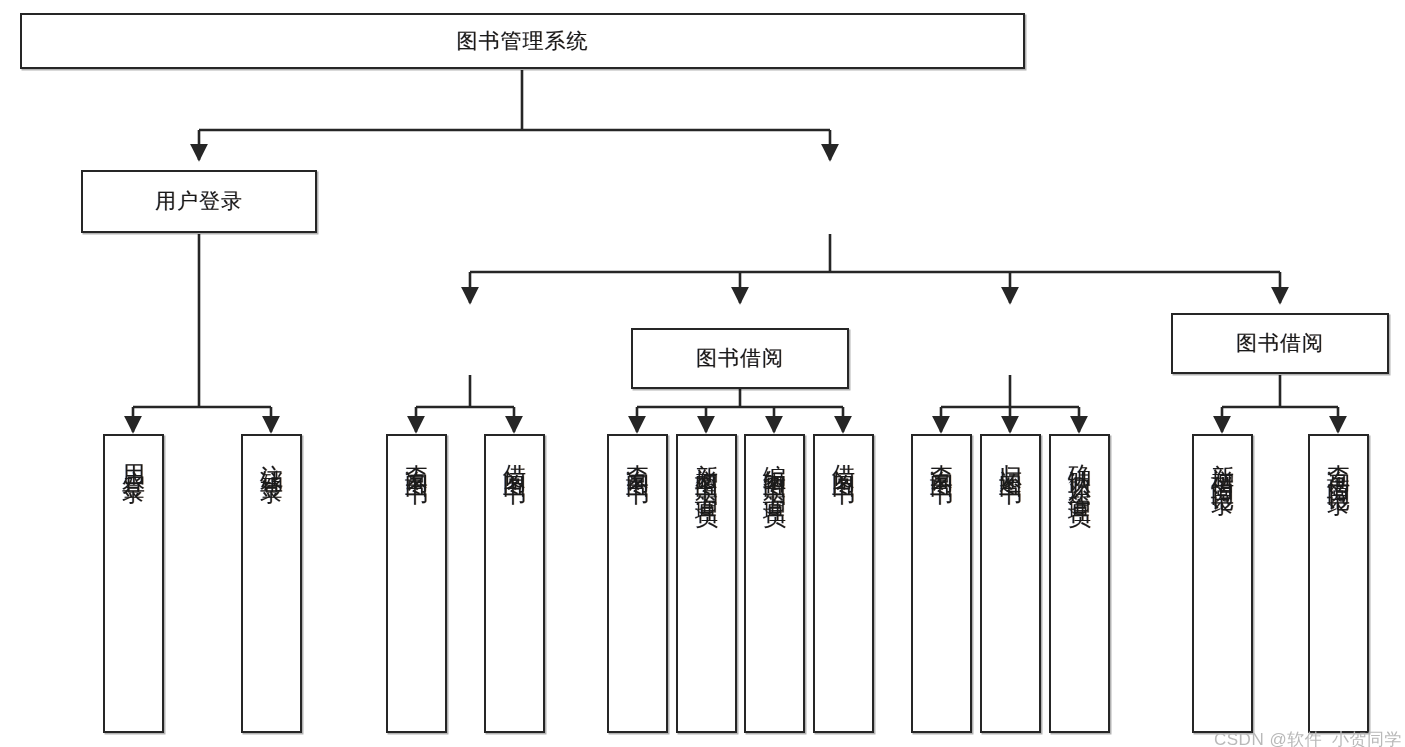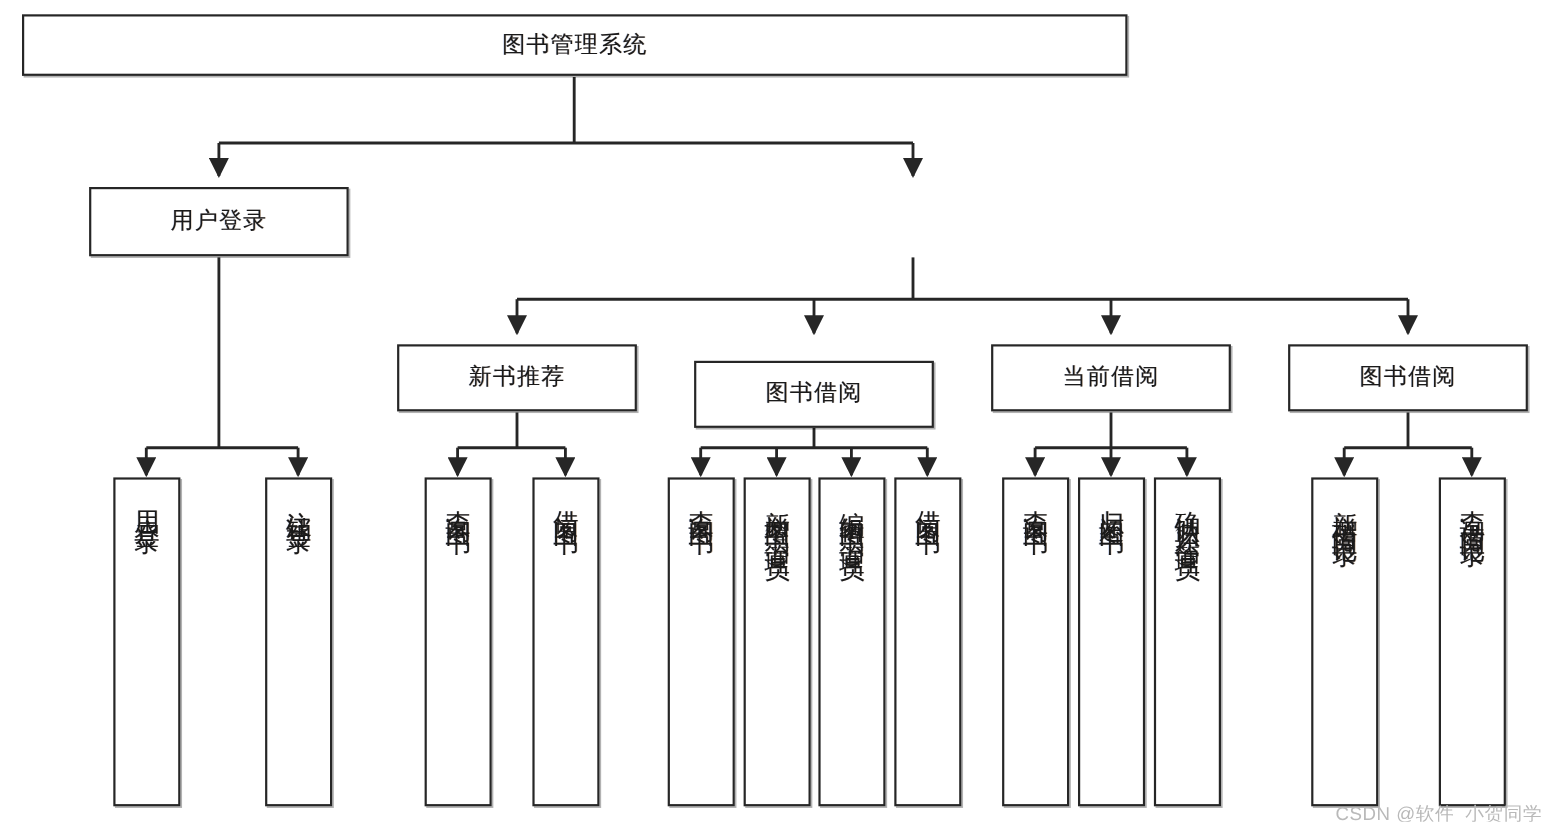--- a/index.html
+++ b/index.html
@@ -115,9 +115,6 @@
     <span class="node-label">用户登录</span>
   </div>
 
-  <div class="node-box" style="left:361px;top:313px;width:218px;height:61px;">
-    <span class="node-label">新书推荐</span>
-  </div>
   <div class="node-box" style="left:631px;top:328px;width:218px;height:61px;">
     <span class="node-label">图书借阅</span>
   </div>

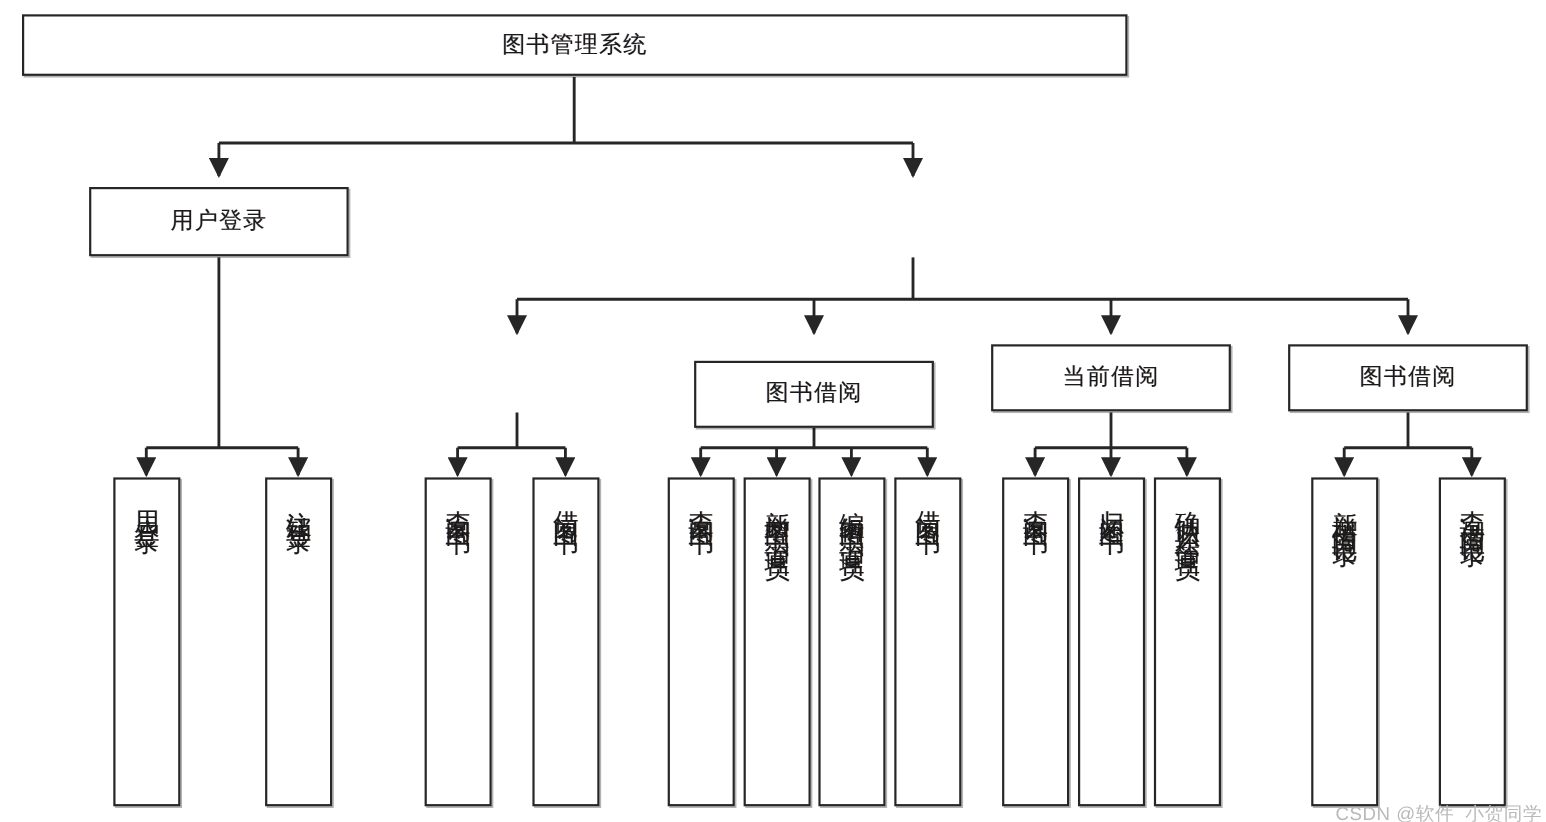--- a/index.html
+++ b/index.html
@@ -118,9 +118,6 @@
   <div class="node-box" style="left:631px;top:328px;width:218px;height:61px;">
     <span class="node-label">图书借阅</span>
   </div>
-  <div class="node-box" style="left:901px;top:313px;width:218px;height:61px;">
-    <span class="node-label">当前借阅</span>
-  </div>
   <div class="node-box" style="left:1171px;top:313px;width:218px;height:61px;">
     <span class="node-label">图书借阅</span>
   </div>

